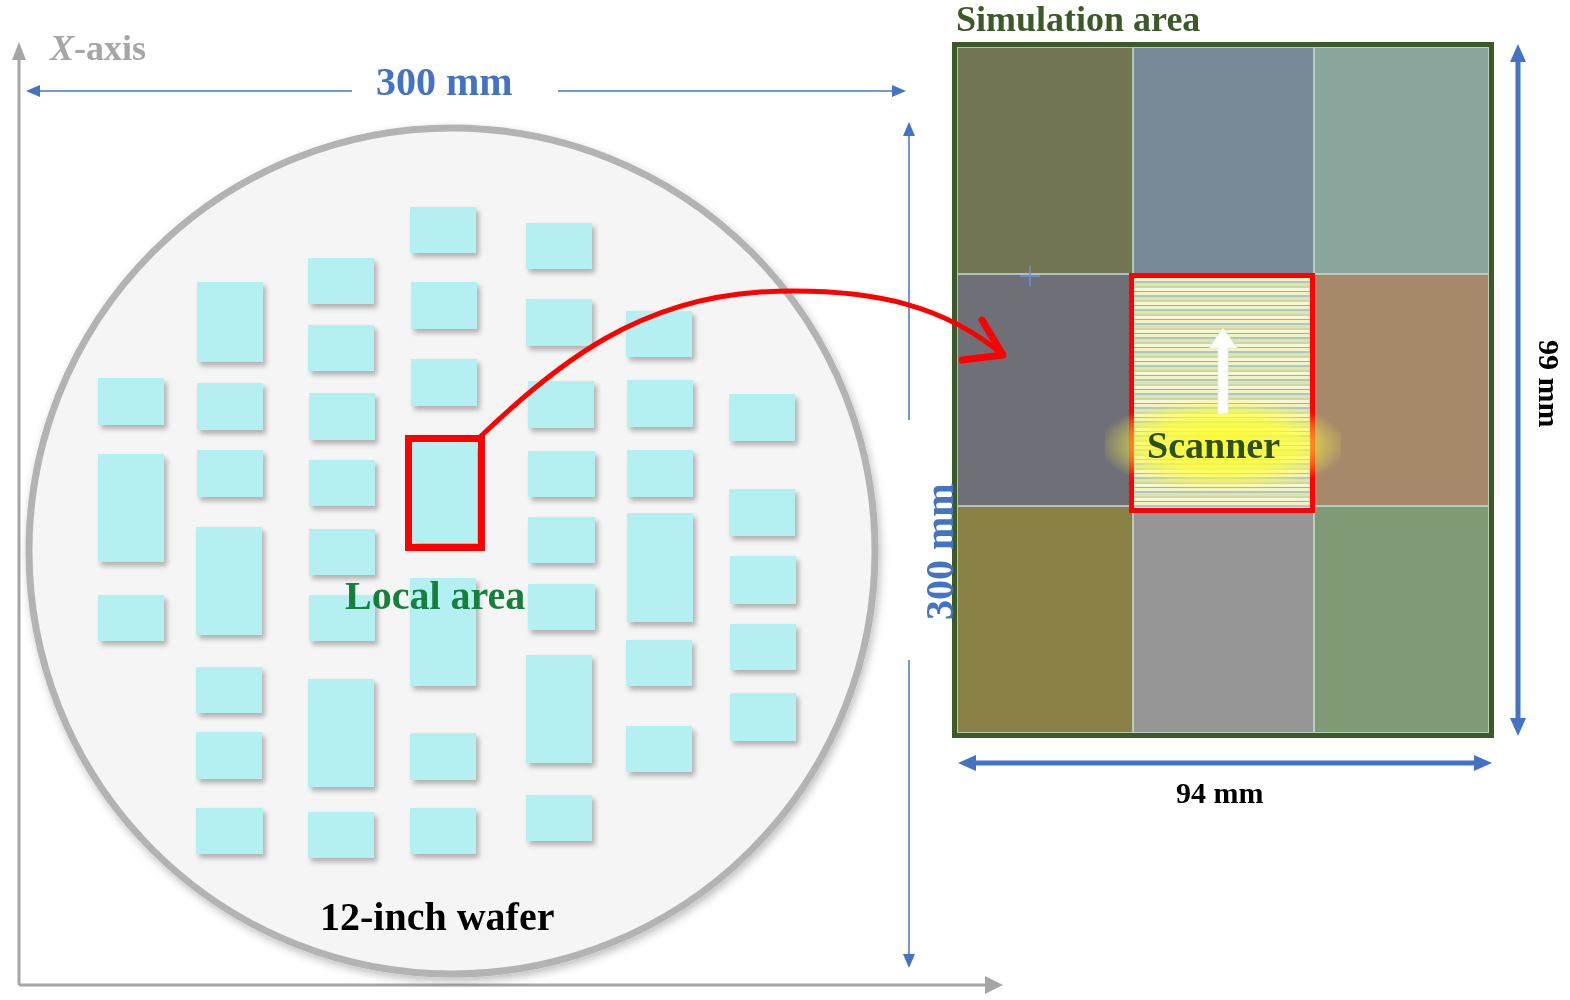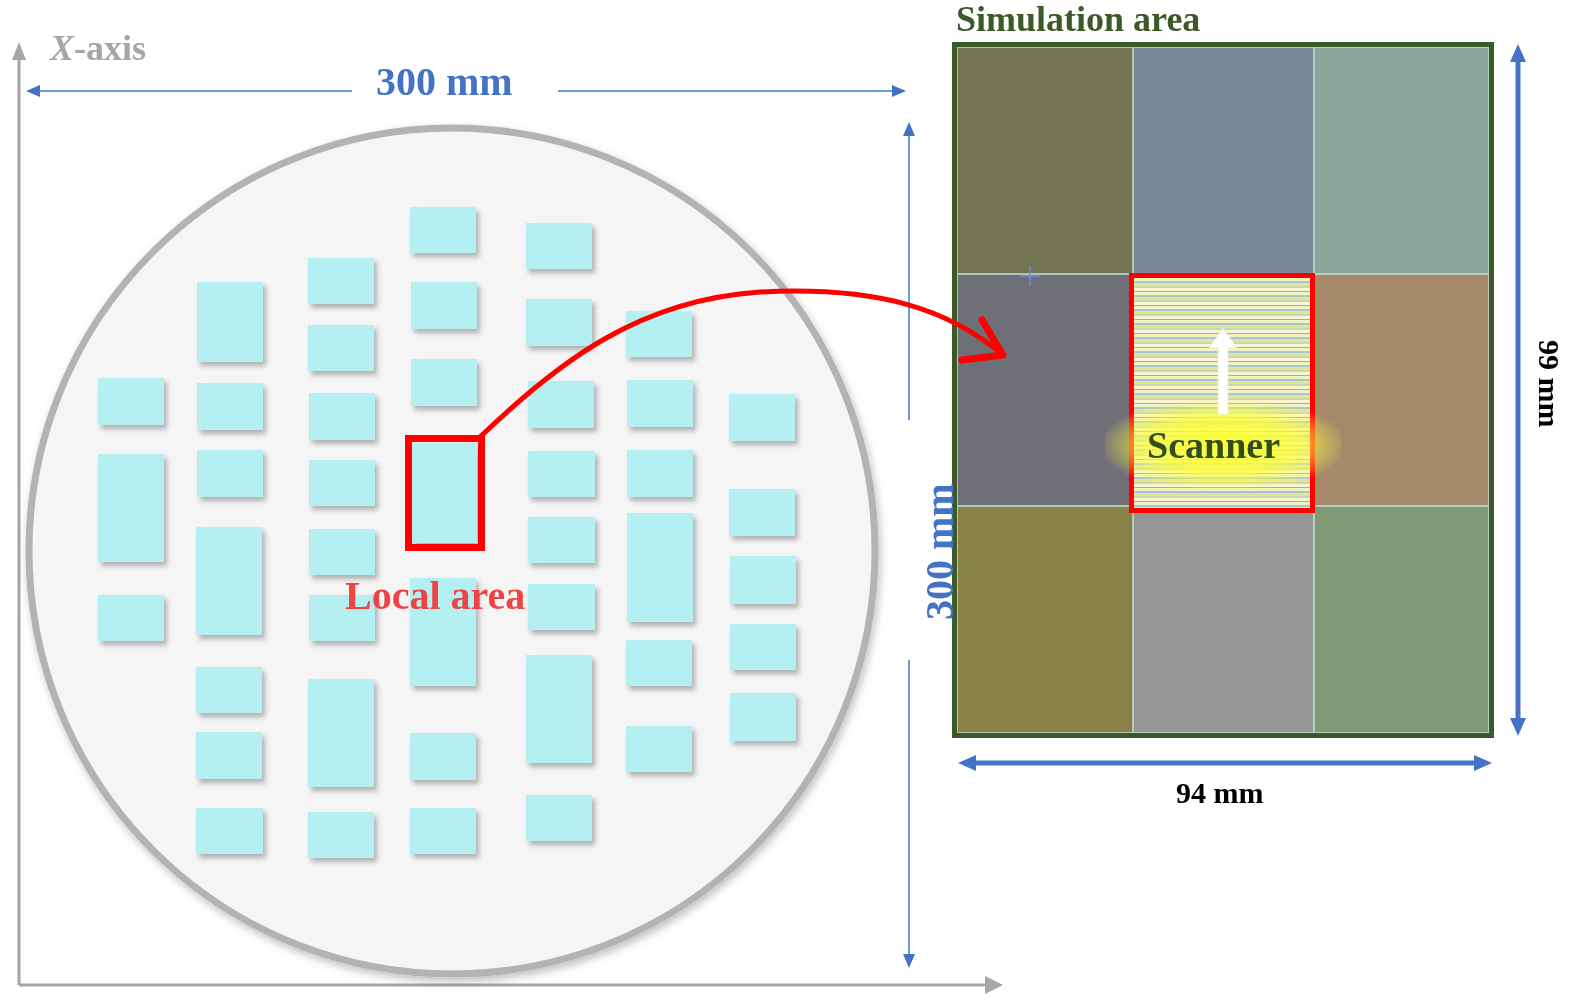--- a/index.html
+++ b/index.html
@@ -162,7 +162,7 @@
 
   <div class="lbl" style="left:916px;top:540px;font-size:40px;color:#4472c4;transform-origin:0 0;transform:rotate(-90deg) translate(-80px,0);">300 mm</div>
 
-  <div class="lbl" style="left:345px;top:572px;font-size:40px;color:#ef4444;">Local area</div>
+  <div class="lbl" style="left:345px;top:572px;font-size:40px;color:#15803d;">Local area</div>
 
 
   <div class="lbl" style="left:956px;top:-2px;font-size:36px;color:#3b5a28;">Simulation area</div>

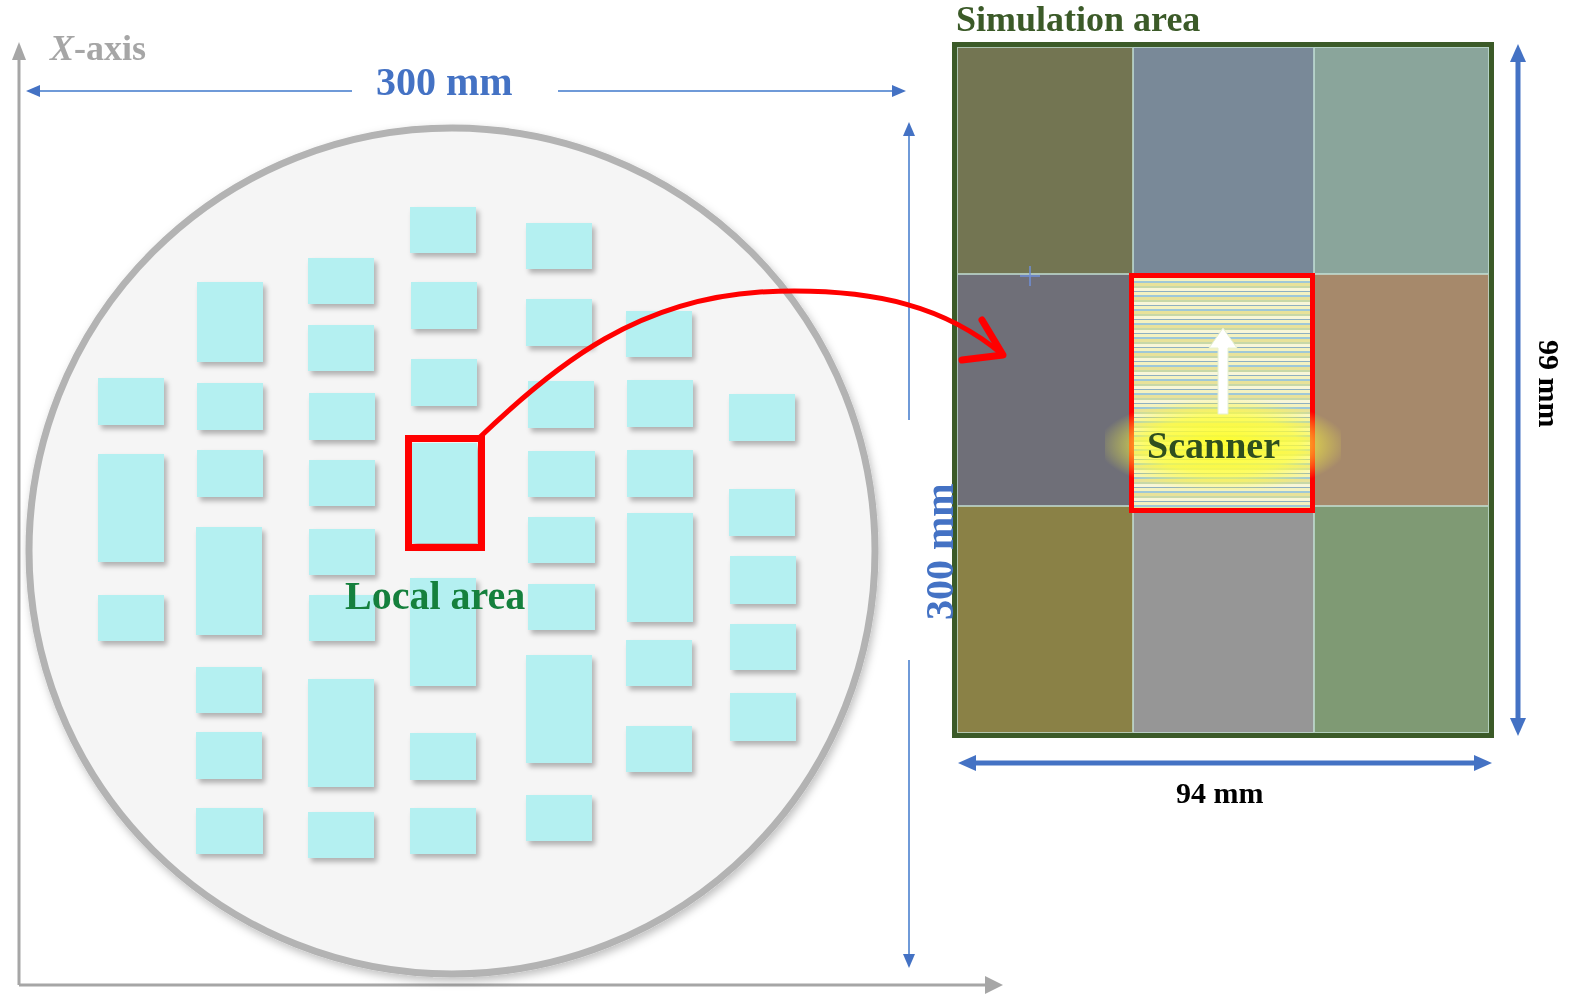--- a/index.html
+++ b/index.html
@@ -164,6 +164,7 @@
 
   <div class="lbl" style="left:345px;top:572px;font-size:40px;color:#15803d;">Local area</div>
 
+  <div class="lbl" style="left:320px;top:893px;font-size:40px;color:#000000;">12-inch wafer</div>
 
   <div class="lbl" style="left:956px;top:-2px;font-size:36px;color:#3b5a28;">Simulation area</div>
 

